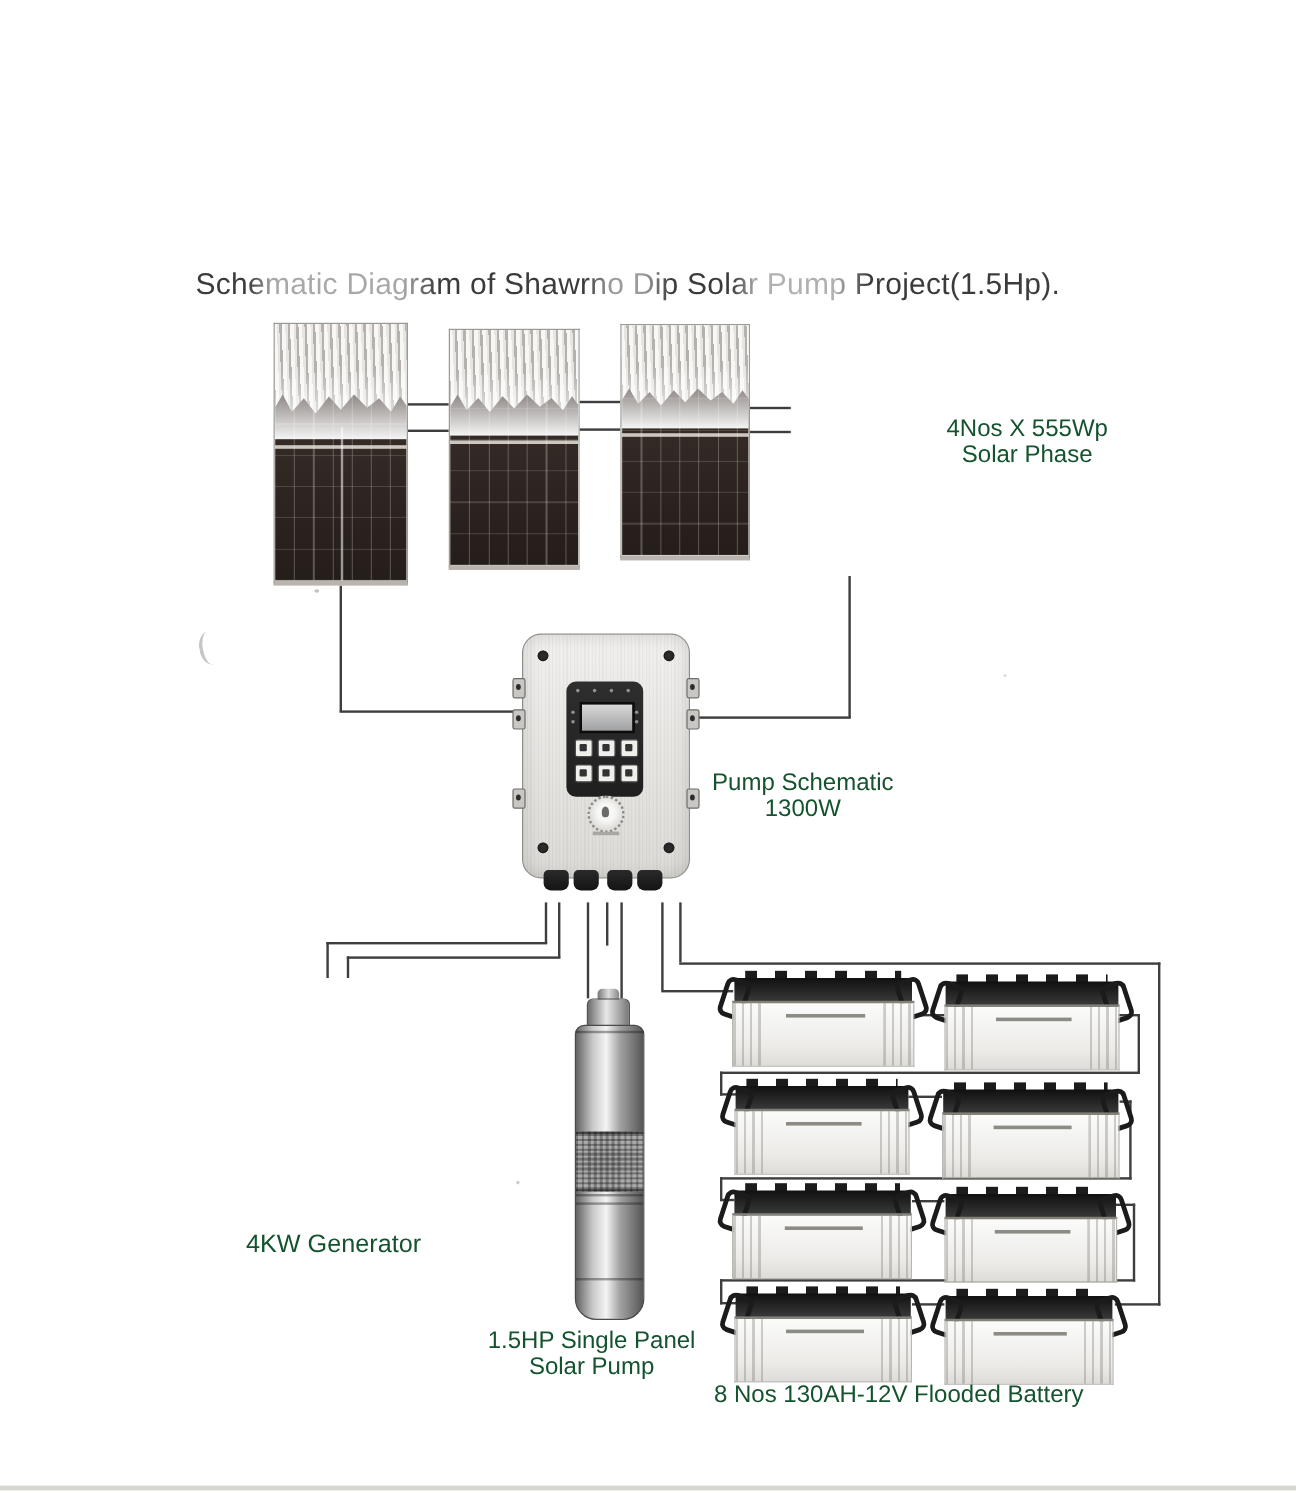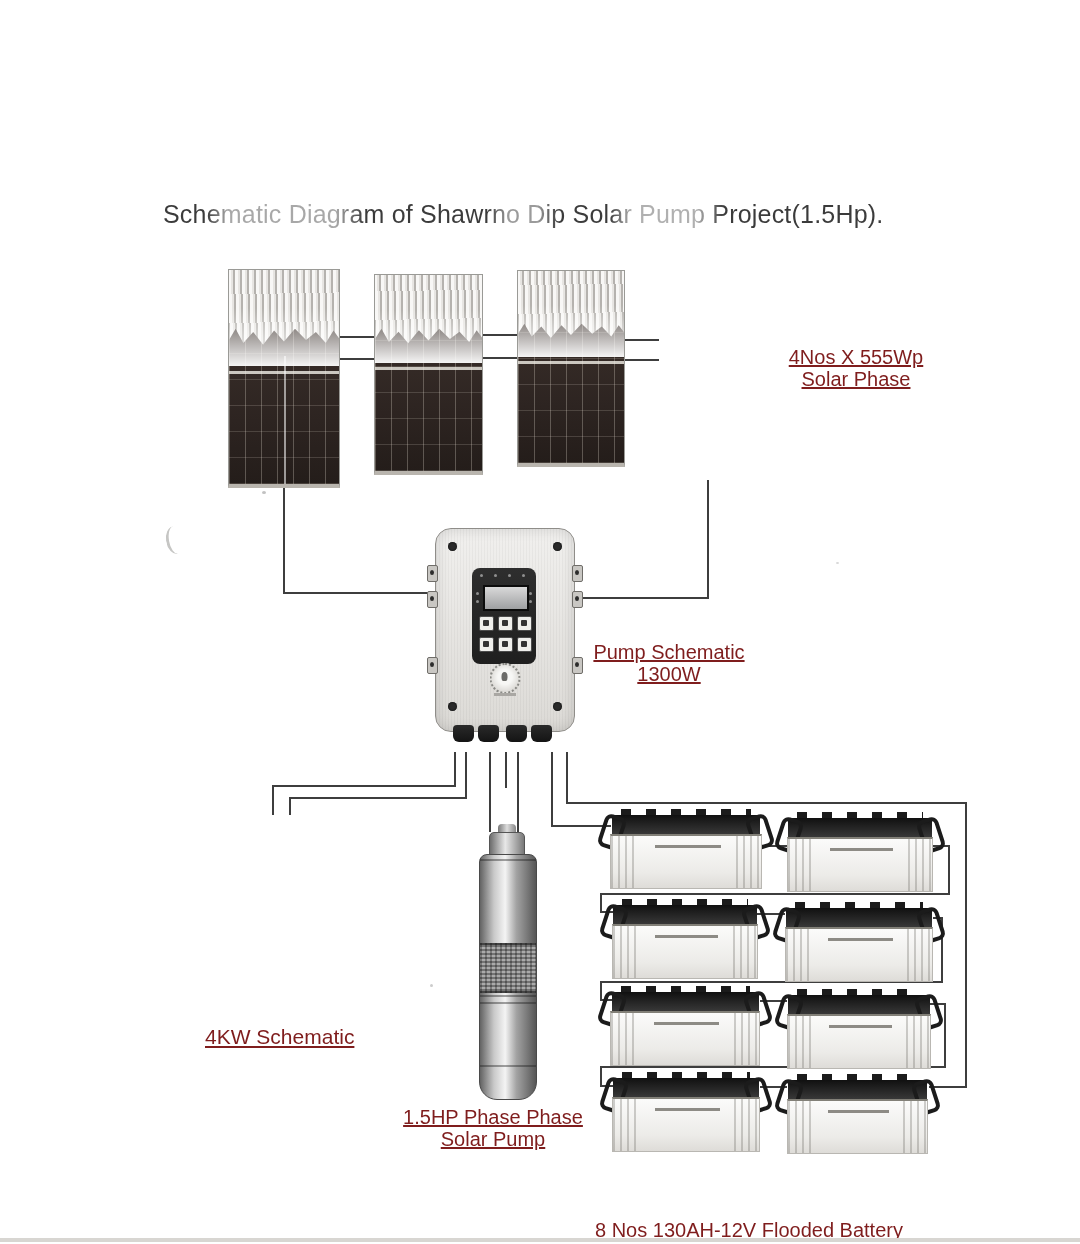--- a/index.html
+++ b/index.html
@@ -11,7 +11,7 @@
   .wv{position:absolute;width:2px;background:#3e3e3e;}
 
   
-  .title{position:absolute;left:163px;top:200px;font-size:25px;letter-spacing:.2px;
+  .title{position:absolute;left:163px;top:223px;font-size:25px;letter-spacing:.2px;
          white-space:nowrap;color:#3f3f3f;}
   @supports ((-webkit-background-clip:text) or (background-clip:text)){
     .title{background:linear-gradient(90deg,#3b3b3b 0 6%,#a8a8a8 9% 24%,#3b3b3b 28% 45%,

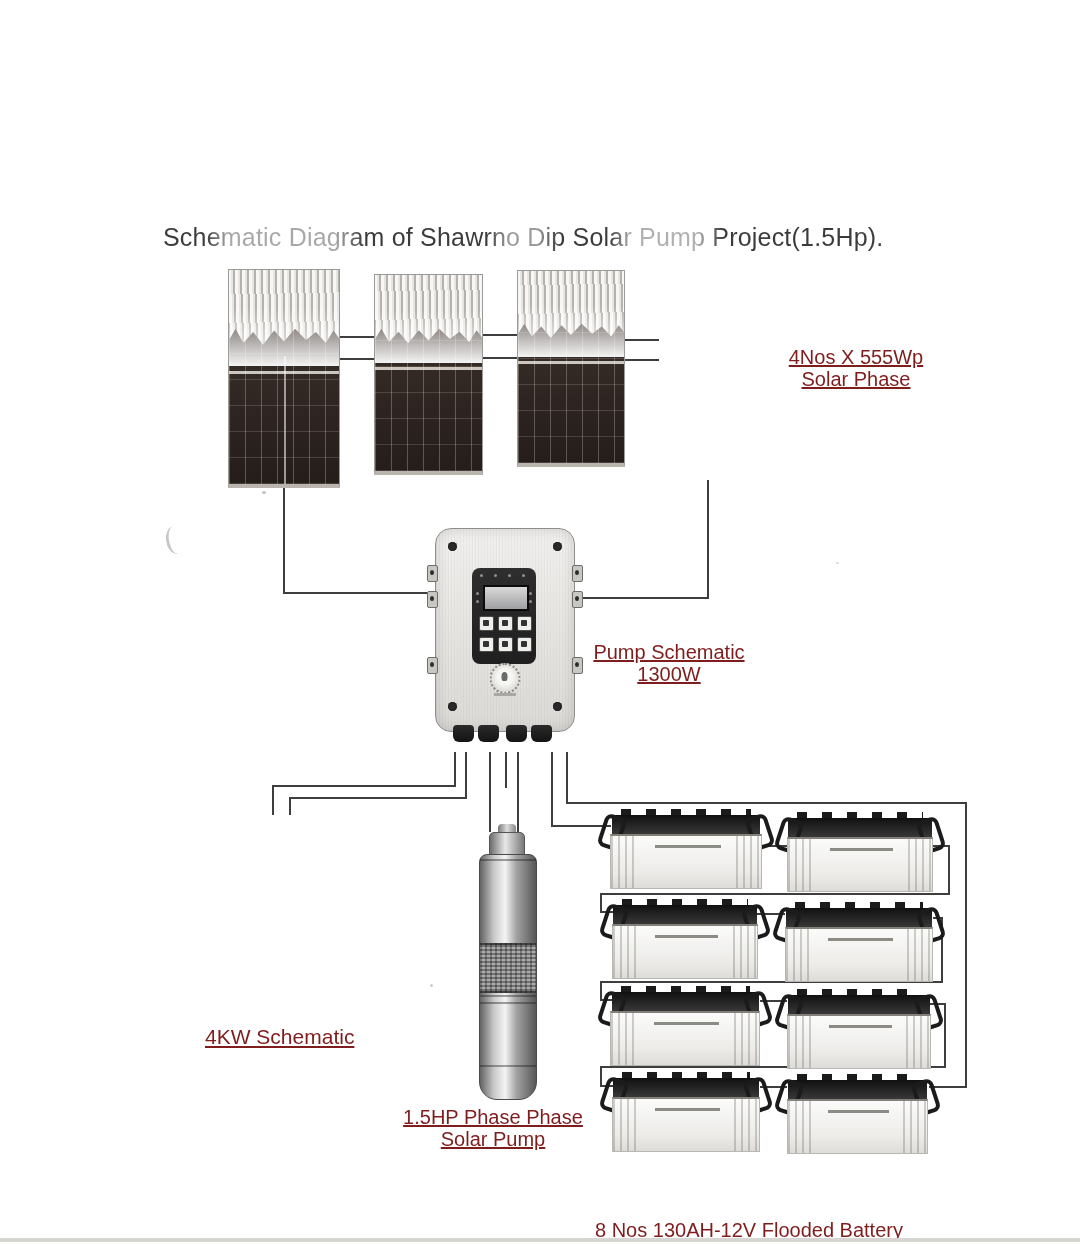--- a/index.html
+++ b/index.html
@@ -38,7 +38,7 @@
   .smudge{position:absolute;background:rgba(255,255,255,.42);filter:blur(1.5px);border-radius:4px;}
 
   
-  .lbl{position:absolute;color:#7f1d1d;font-size:20px;line-height:22px;white-space:nowrap;text-decoration:underline;}
+  .lbl{position:absolute;color:#14532d;font-size:20px;line-height:22px;white-space:nowrap;}
   .lbl.center{text-align:center;}
 
   

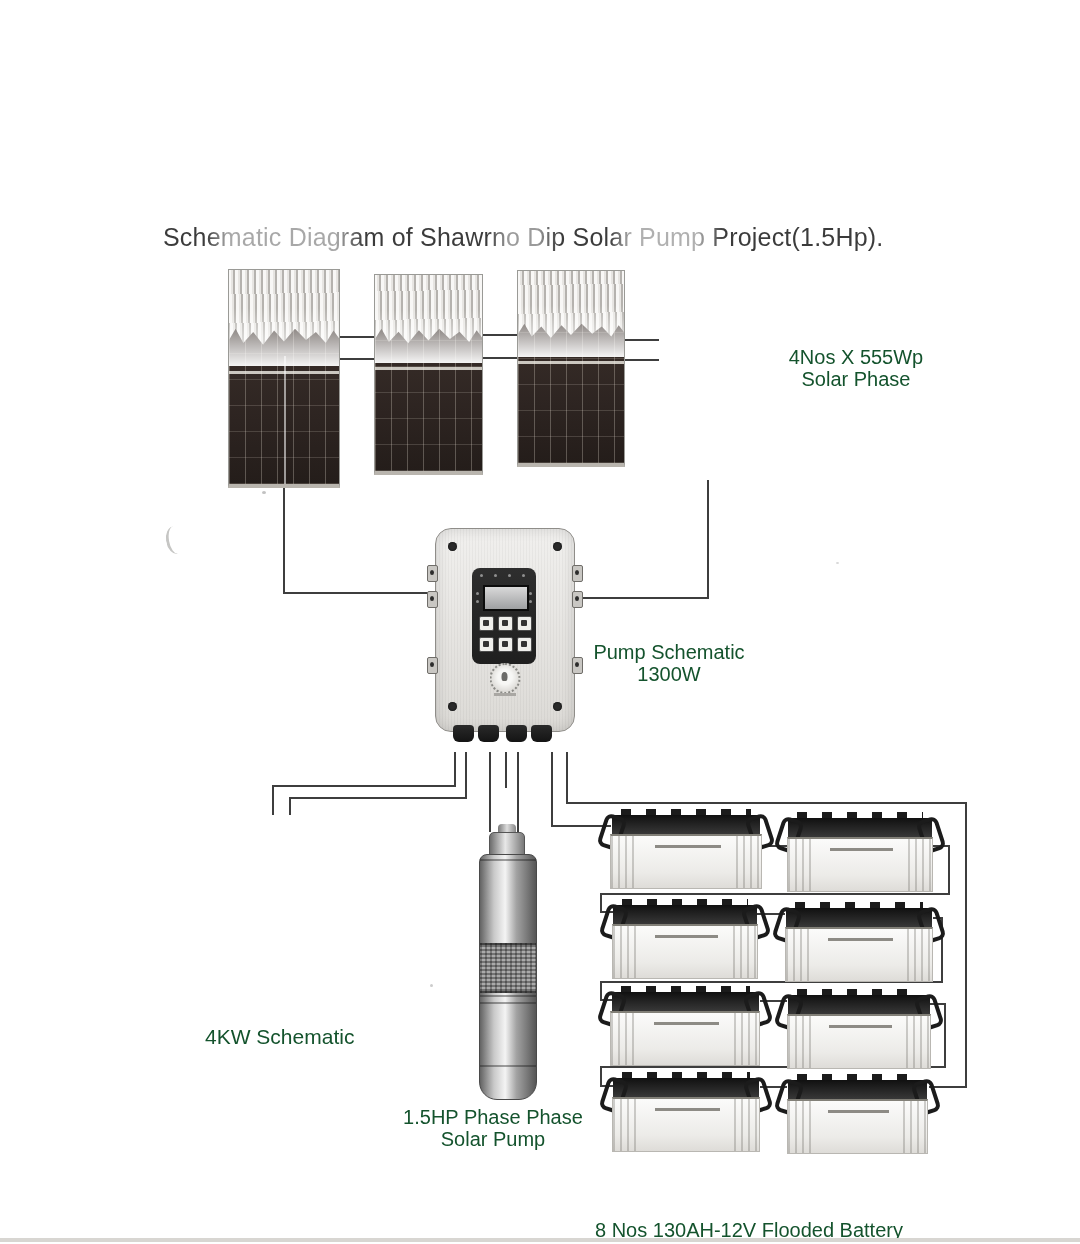--- a/index.html
+++ b/index.html
@@ -249,7 +249,7 @@
     <div>1300W</div>
   </div>
 
-  <div class="lbl" style="left:205px;top:1026px;font-size:21px">4KW Schematic</div>
+  <div class="lbl" style="left:205px;top:1026px;font-size:21px">4KW Generator</div>
 
   <div class="pump">
     <div class="pump-nub"></div>

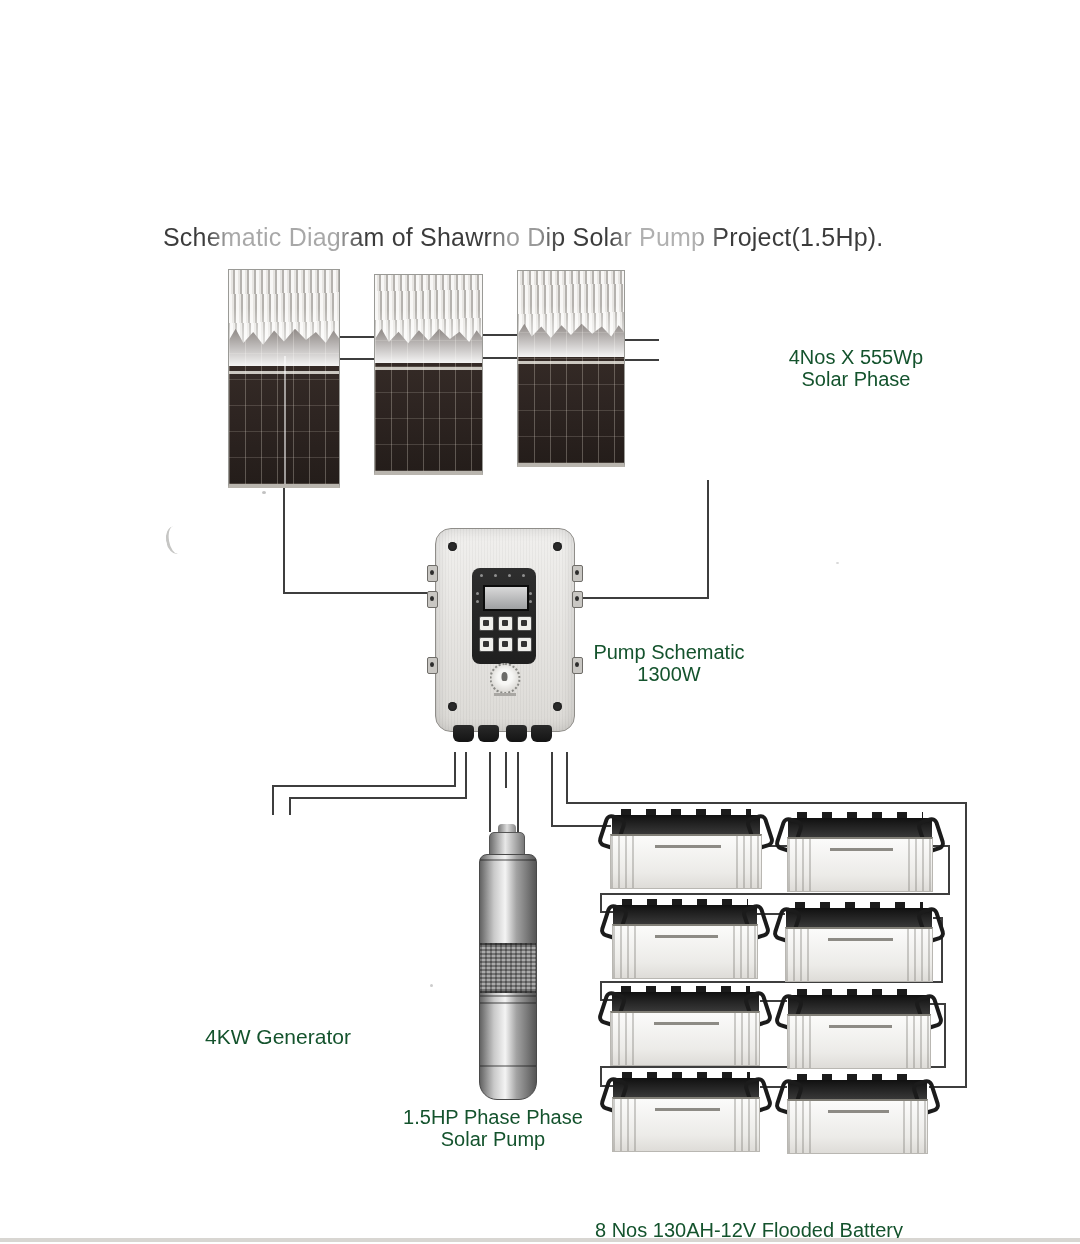--- a/index.html
+++ b/index.html
@@ -263,7 +263,7 @@
     </div>
   </div>
   <div class="lbl center" style="left:388px;top:1106px;width:210px">
-    <div>1.5HP Phase Phase</div>
+    <div>1.5HP Single Panel</div>
     <div>Solar Pump</div>
   </div>
 

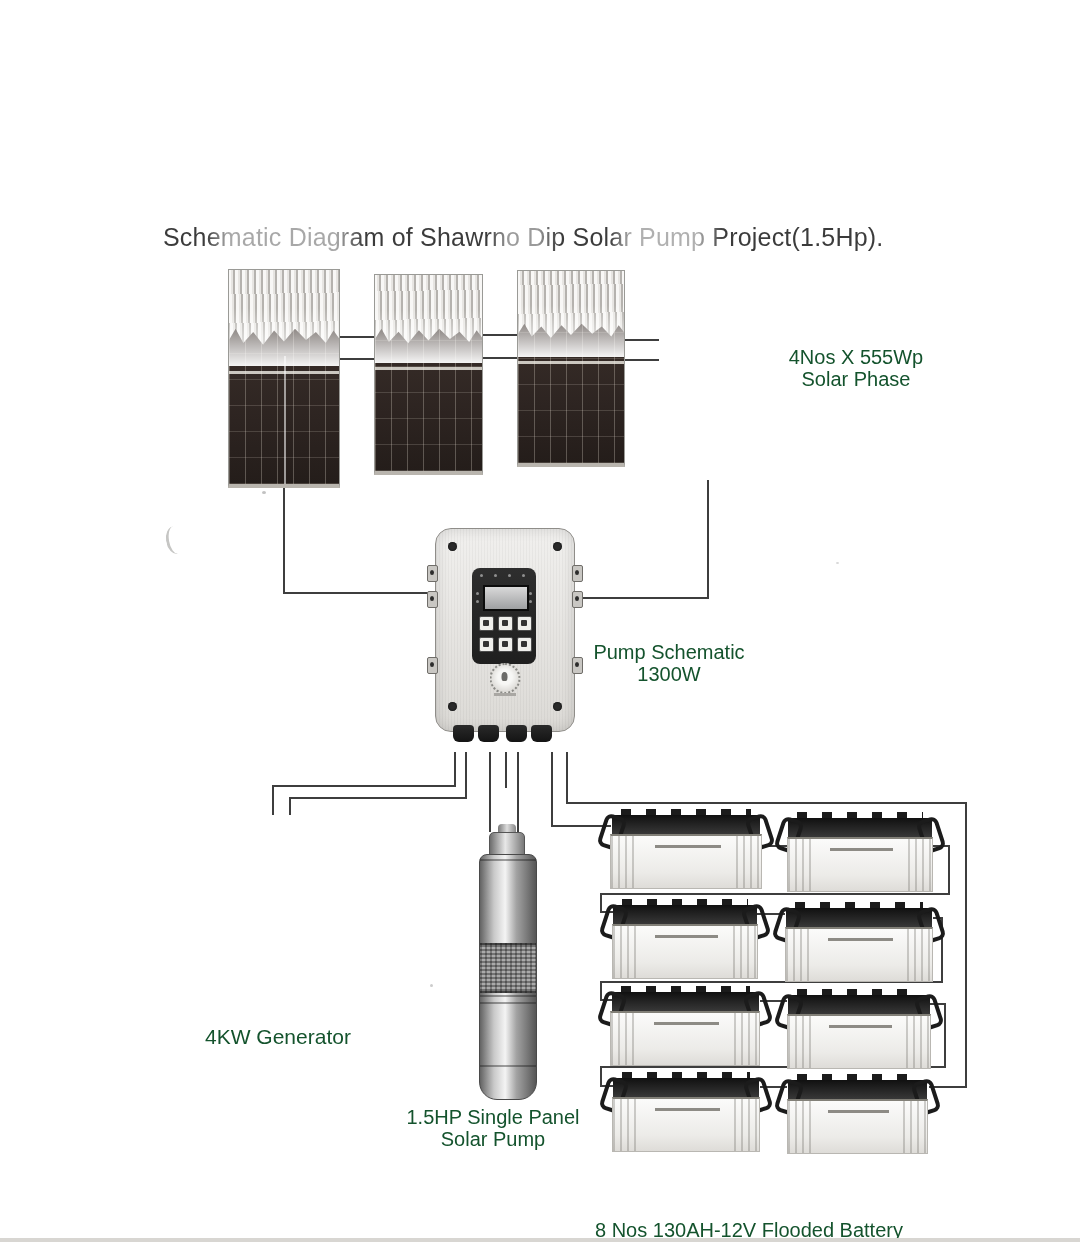--- a/index.html
+++ b/index.html
@@ -340,7 +340,7 @@
       </div>
   </div>
 
-  <div class="lbl" style="left:595px;top:1219px">8 Nos 130AH-12V Flooded Battery</div>
+  <div class="lbl" style="left:595px;top:1151px">8 Nos 130AH-12V Flooded Battery</div>
 
   <div class="arc"></div>
   <div class="speck" style="left:262px;top:491px;width:4px;height:3px;opacity:.6"></div>

